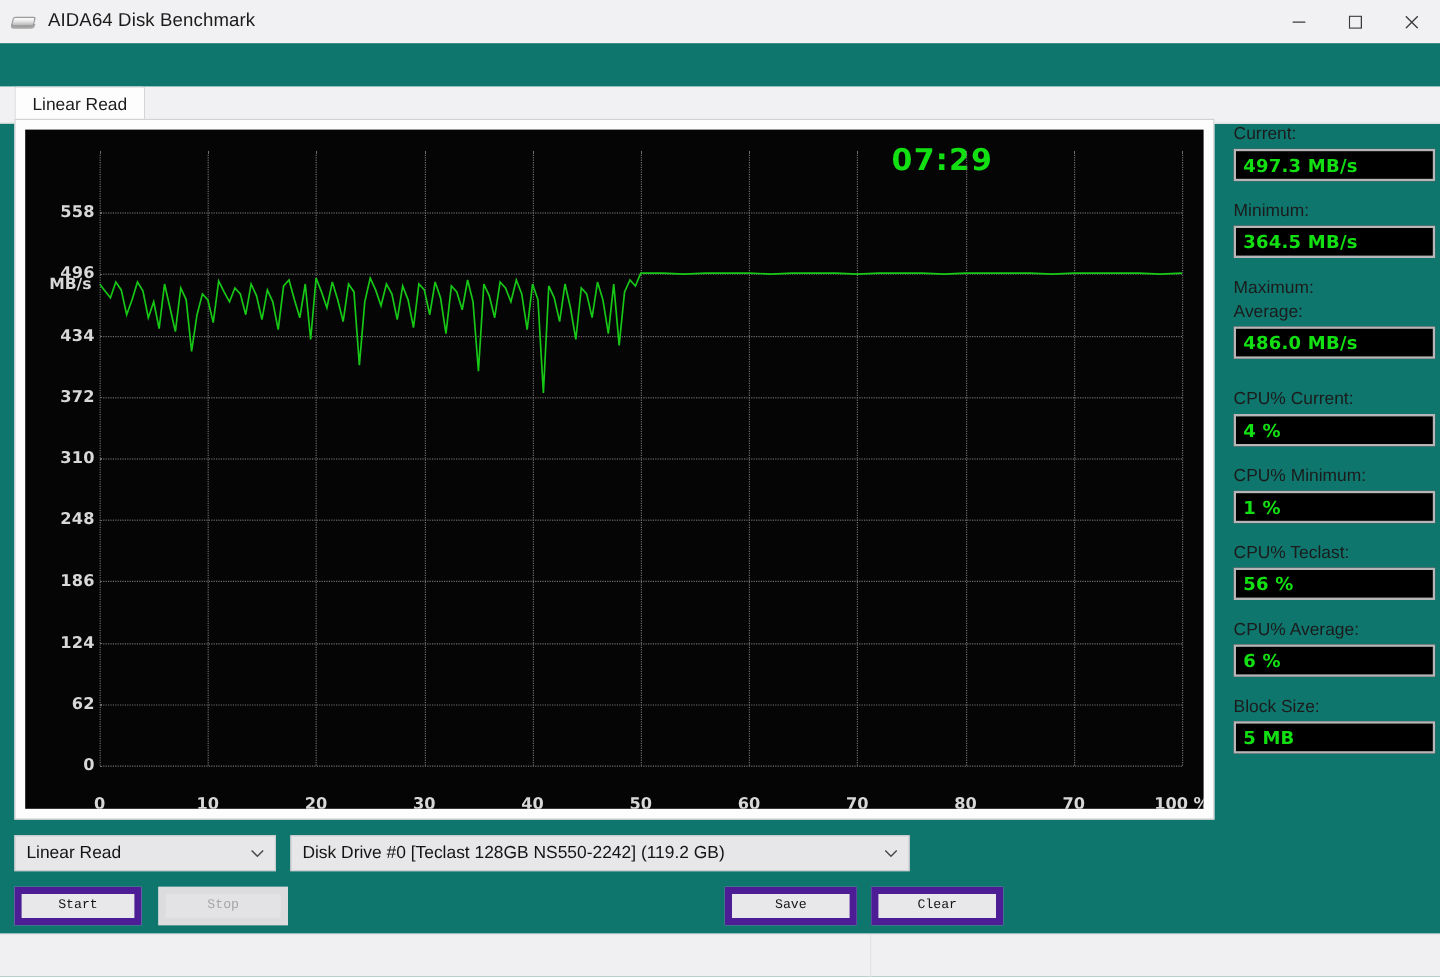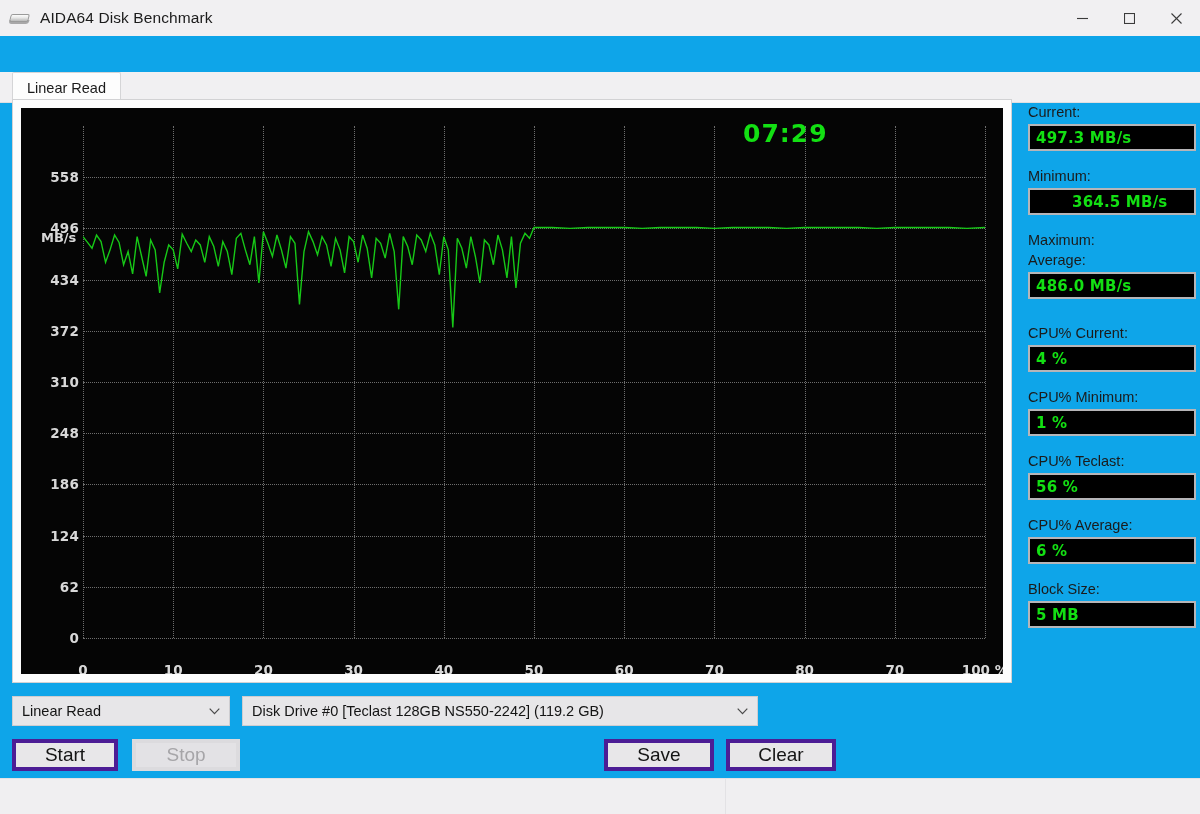--- a/index.html
+++ b/index.html
@@ -9,7 +9,7 @@
     background: #f0eff1;
     overflow: hidden;
   }
-  #app { position: relative; width: 1200px; height: 814px; background: #0ea5e9; }
+  #app { position: relative; width: 1200px; height: 814px; background: #0f766e; }
 
   
   .titlebar {

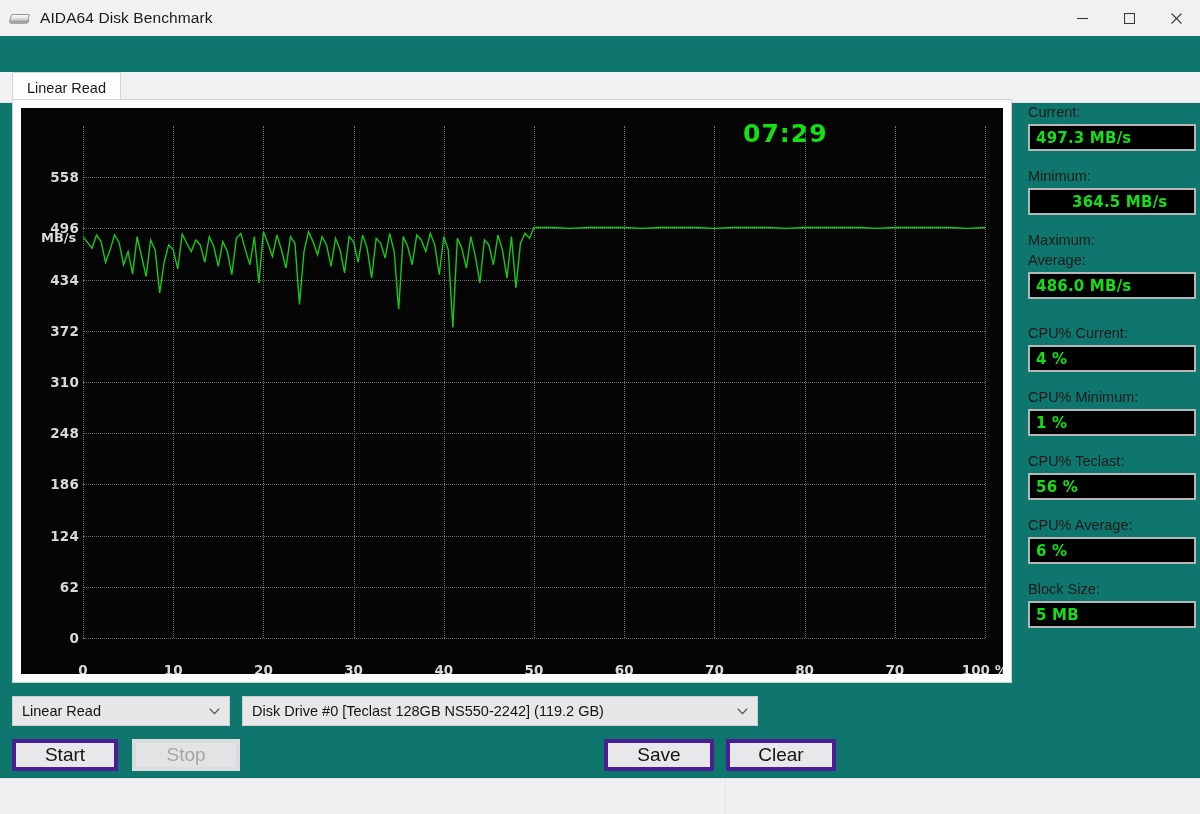--- a/index.html
+++ b/index.html
@@ -275,7 +275,7 @@
       </div>
       <div class="stat-label">Minimum:</div>
       <div class="stat-box">
-        <span style="color: rgb(19, 224, 19); margin-left: 36px;">364.5 MB/s</span>
+        <span style="color: rgb(19, 224, 19);">364.5 MB/s</span>
       </div>
       <div class="stat-label">Maximum:</div>
       <div class="stat-label">Average:</div>

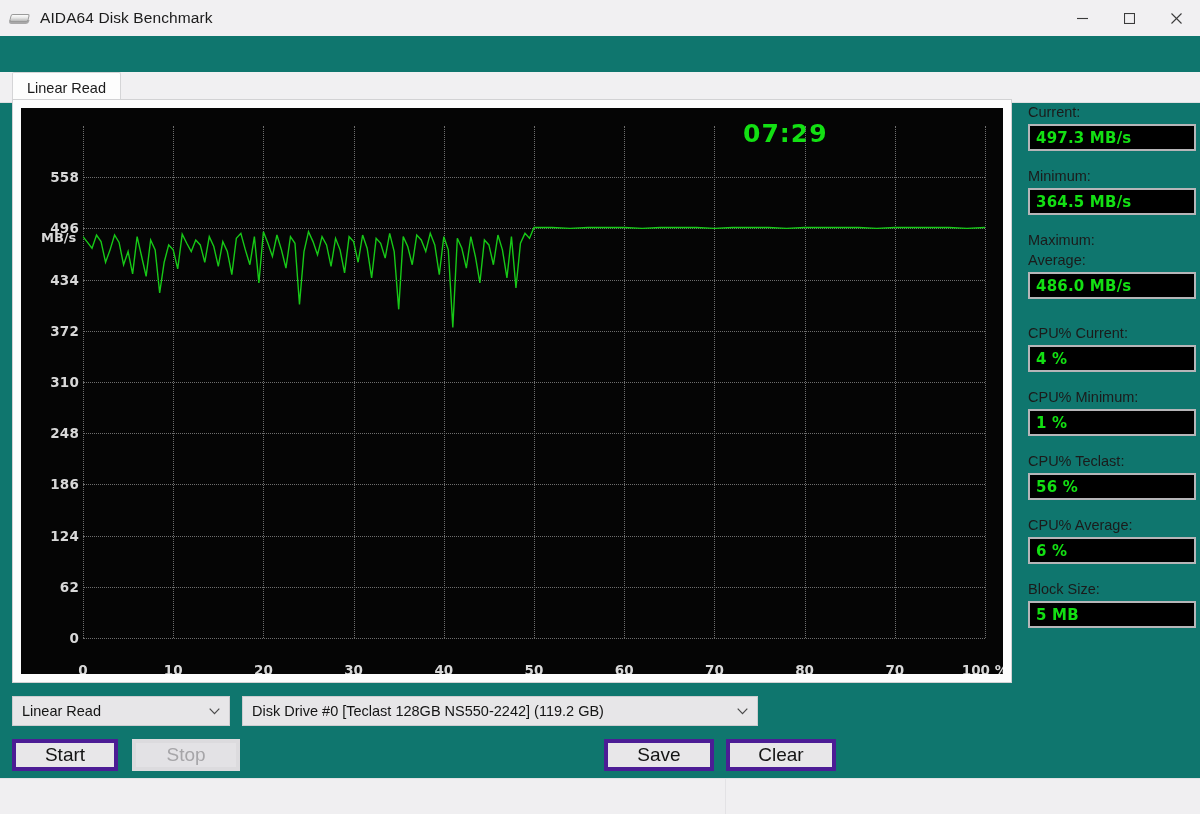--- a/index.html
+++ b/index.html
@@ -123,9 +123,9 @@
   }
   .btn {
     position:absolute; height:32px;
-    background:#e8e7e9; border:4px solid #4c1d95;
+    background:#e8e7e9; border:6px solid #4c1d95;
     display:flex; align-items:center; justify-content:center;
-    font-size:19px; color:#141414;
+    font-size:11px; color:#141414;font-family:Liberation Mono, monospace;
   }
   .btn.disabled { color:#a6a5a8; background:#e3e2e5; border-color:#dcdbde; }
 

